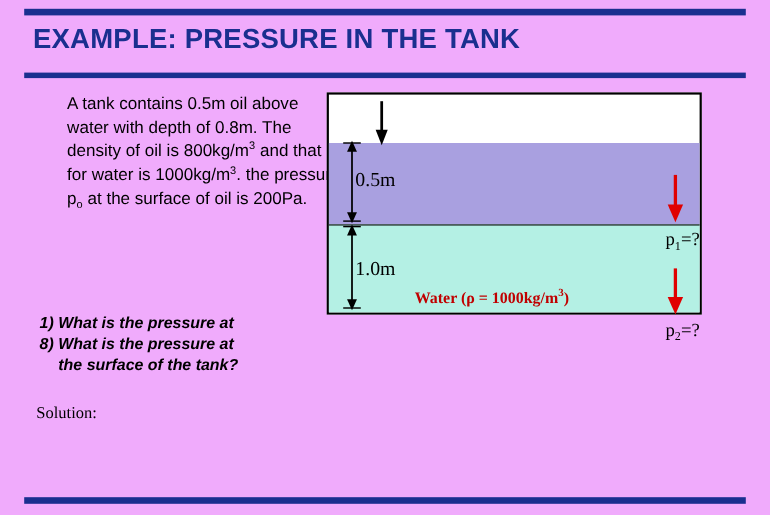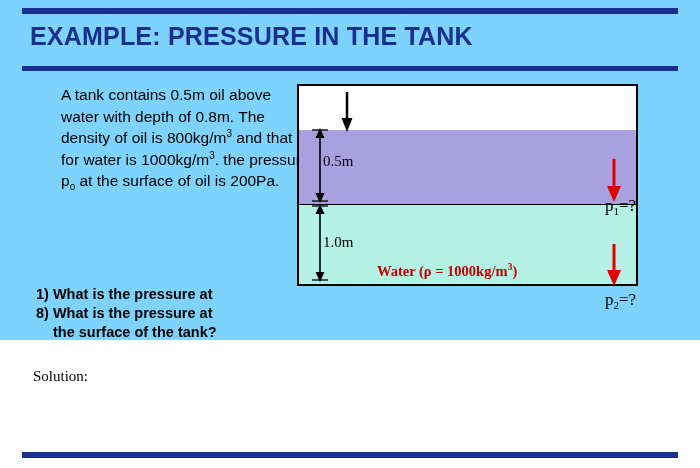--- a/index.html
+++ b/index.html
@@ -16,8 +16,8 @@
   .slide {
     position: relative;
     width: 700px;
-    height: 340px;
-    background: #7dd3fc;
+    height: 468px;
+    background: #f0abfc;
     box-sizing: border-box;
   }
   .rule-top {

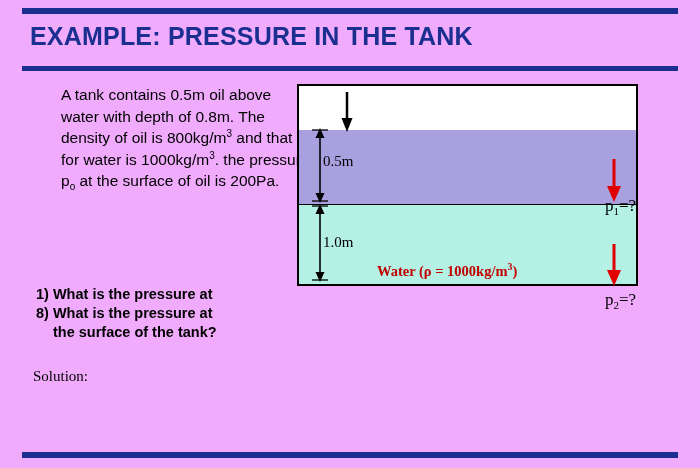--- a/index.html
+++ b/index.html
@@ -167,7 +167,7 @@
 
   .dim-label {
     position: absolute;
-    font-size: 15px;
+    font-size: 18px;
     font-family: "Liberation Serif", serif;
     color: #000000;
     background: transparent;

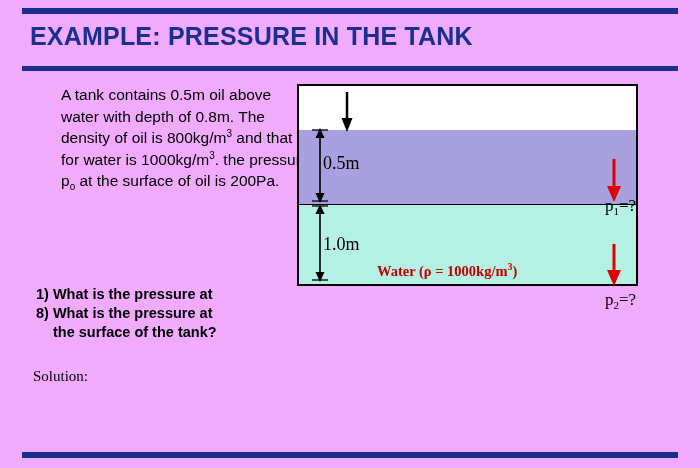--- a/index.html
+++ b/index.html
@@ -190,7 +190,7 @@
   .p1-label {
     position: absolute;
     left: 308px;
-    top: 112px;
+    top: 124px;
     font-size: 17px;
     font-family: "Liberation Serif", serif;
     color: #000000;

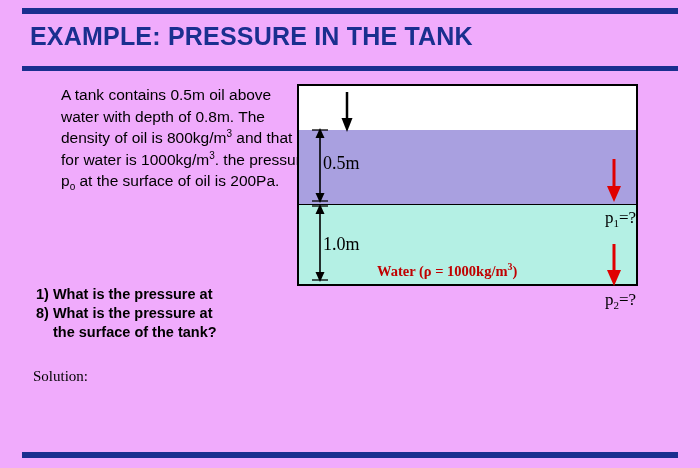--- a/index.html
+++ b/index.html
@@ -81,6 +81,7 @@
     width: 250px;
     font-size: 14.5px;
     line-height: 19px;
+    font-style: italic;
     font-weight: bold;
     color: #000000;
   }

